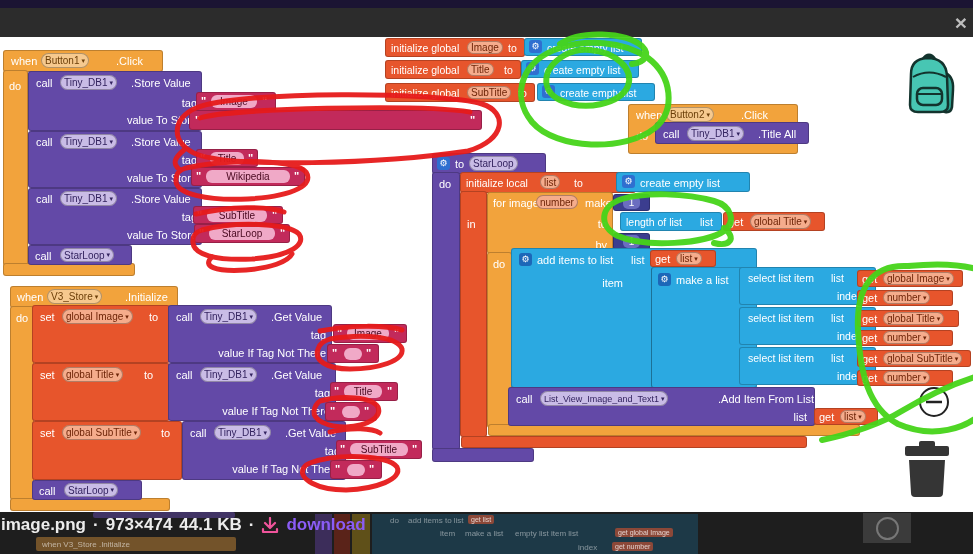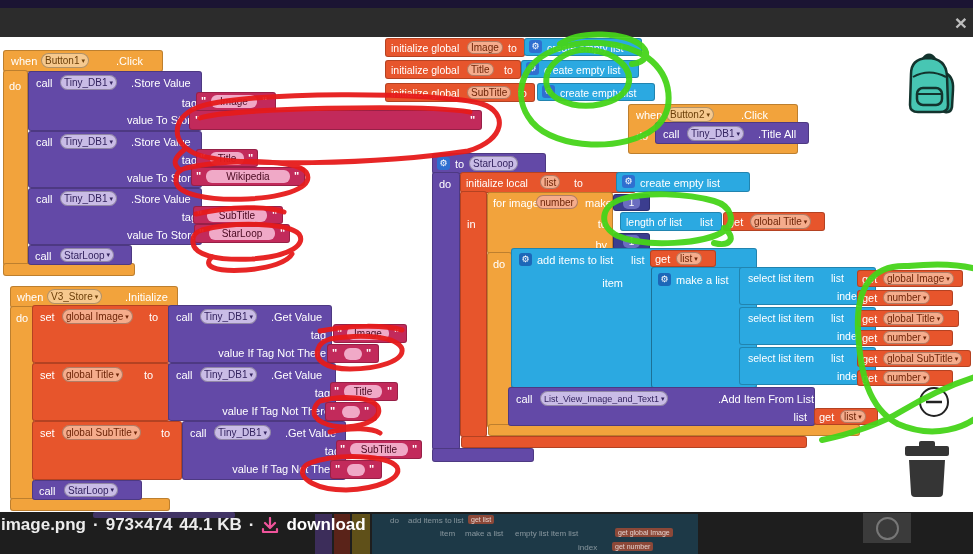--- a/index.html
+++ b/index.html
@@ -41,7 +41,7 @@
            font-size:7px;border-radius:2px;padding:1px 3px;white-space:nowrap;}
   #caption{position:absolute;left:1px;top:3px;display:flex;align-items:center;gap:7px;
            color:#ECECEC;font-size:17px;font-weight:bold;z-index:5;}
-  #caption .dl{color:#ffffff;font-weight:bold;cursor:pointer;}
+  #caption .dl{color:#8b5cf6;font-weight:bold;cursor:pointer;}
   svg.overlay{position:absolute;left:0;top:0;pointer-events:none;}
 </style>
 </head>

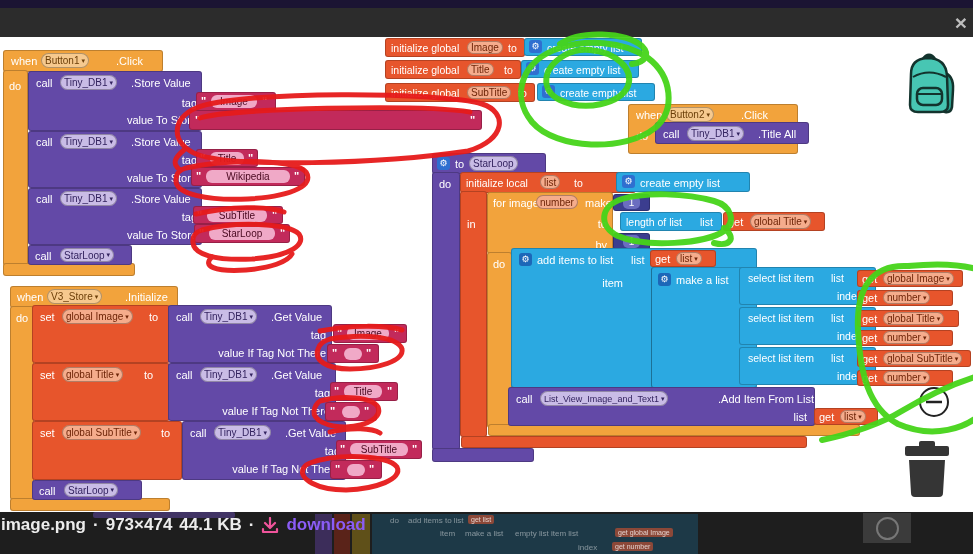--- a/index.html
+++ b/index.html
@@ -511,6 +511,9 @@
     <span class="dimchip" style="left:615px;top:16px;">get  global Image</span>
     <span class="dimtxt" style="left:578px;top:31px;">index</span>
     <span class="dimchip" style="left:612px;top:30px;">get  number</span>
+    <div class="abs" style="left:36px;top:25px;width:200px;height:14px;background:rgba(242,163,60,.4);border-radius:2px;">
+      <span class="dimtxt" style="left:6px;top:3px;color:rgba(255,255,255,.55);">when  V3_Store   .Initialize</span>
+    </div>
     <div class="abs" style="left:863px;top:1px;width:48px;height:30px;background:#3B3B3B;">
       <div class="abs" style="left:13px;top:4px;width:19px;height:19px;border:2px solid #777;border-radius:50%;"></div>
     </div>

